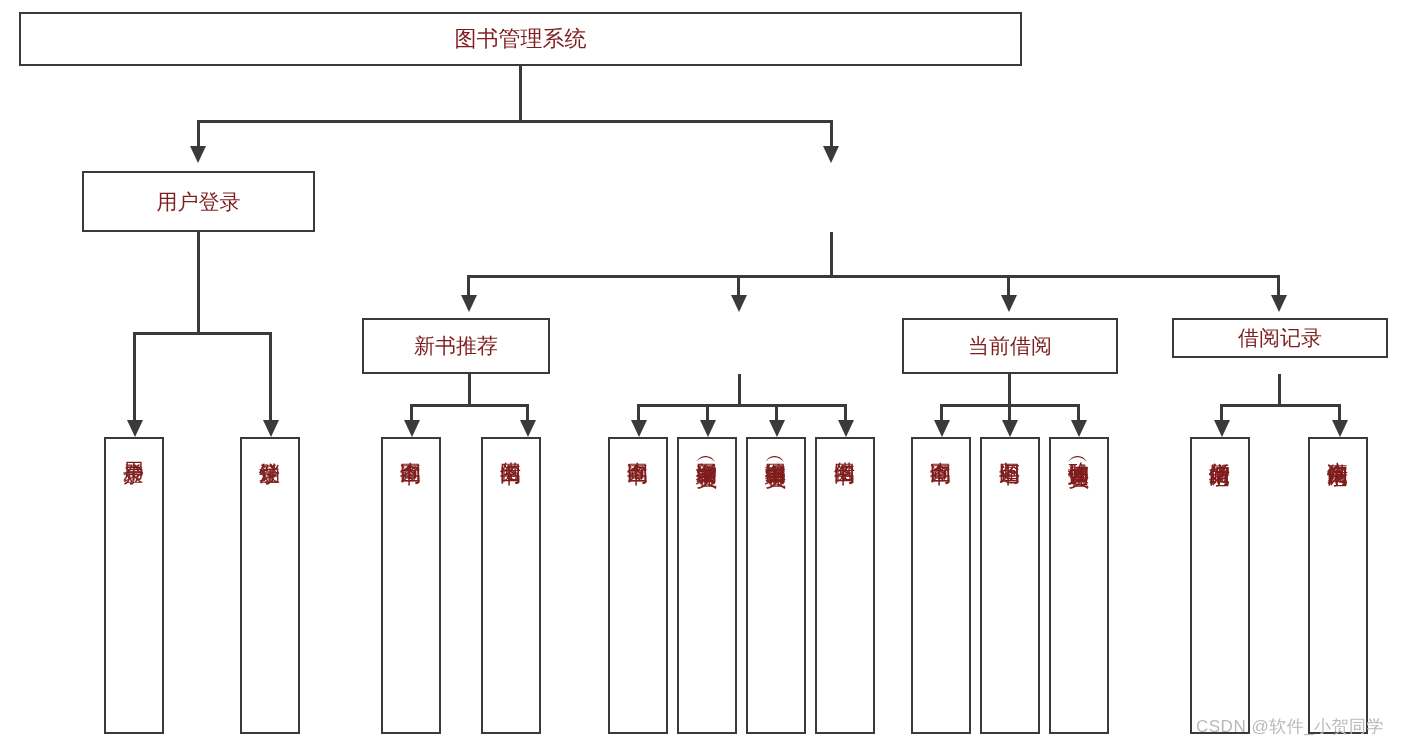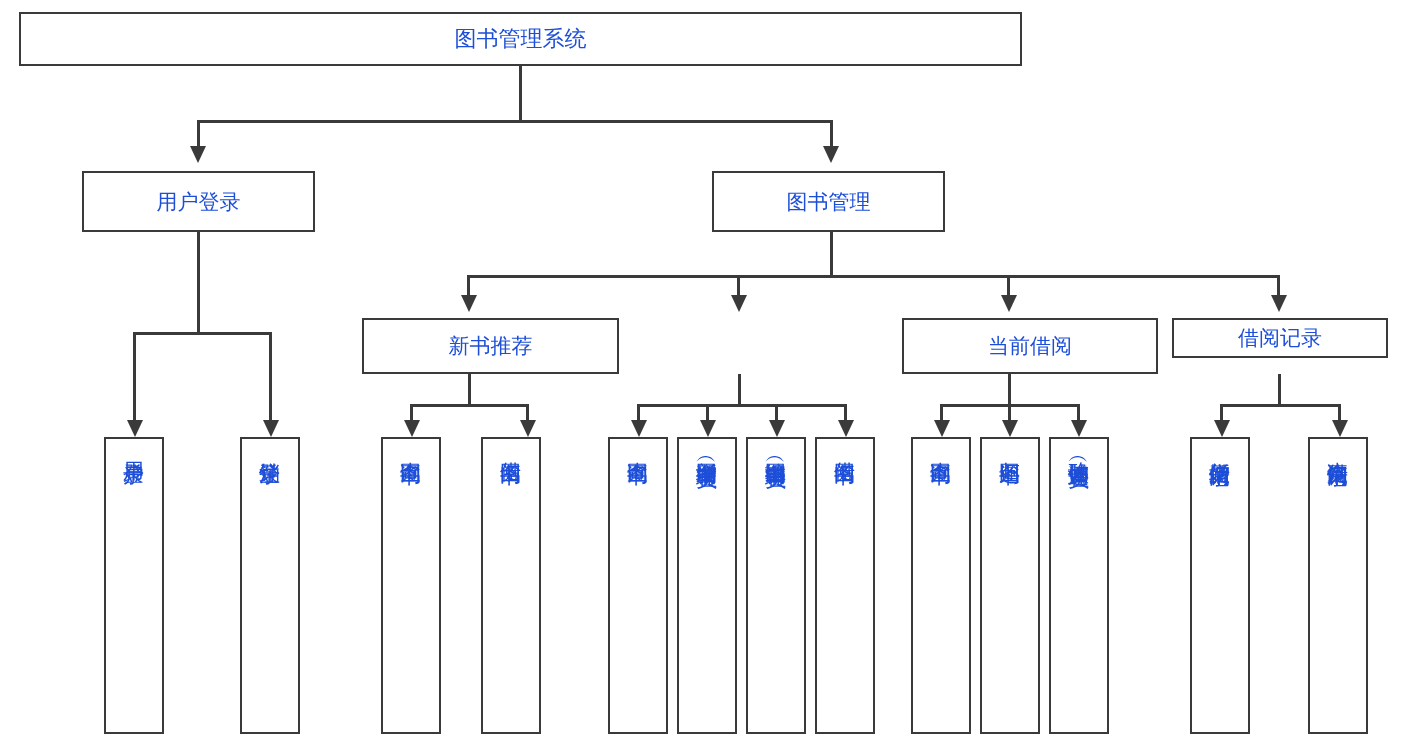--- a/index.html
+++ b/index.html
@@ -26,7 +26,7 @@
     display: flex;
     align-items: center;
     justify-content: center;
-    color: #1d4ed8;
+    color: #7f1d1d;
   }
   .node .label {
     line-height: 1.12;

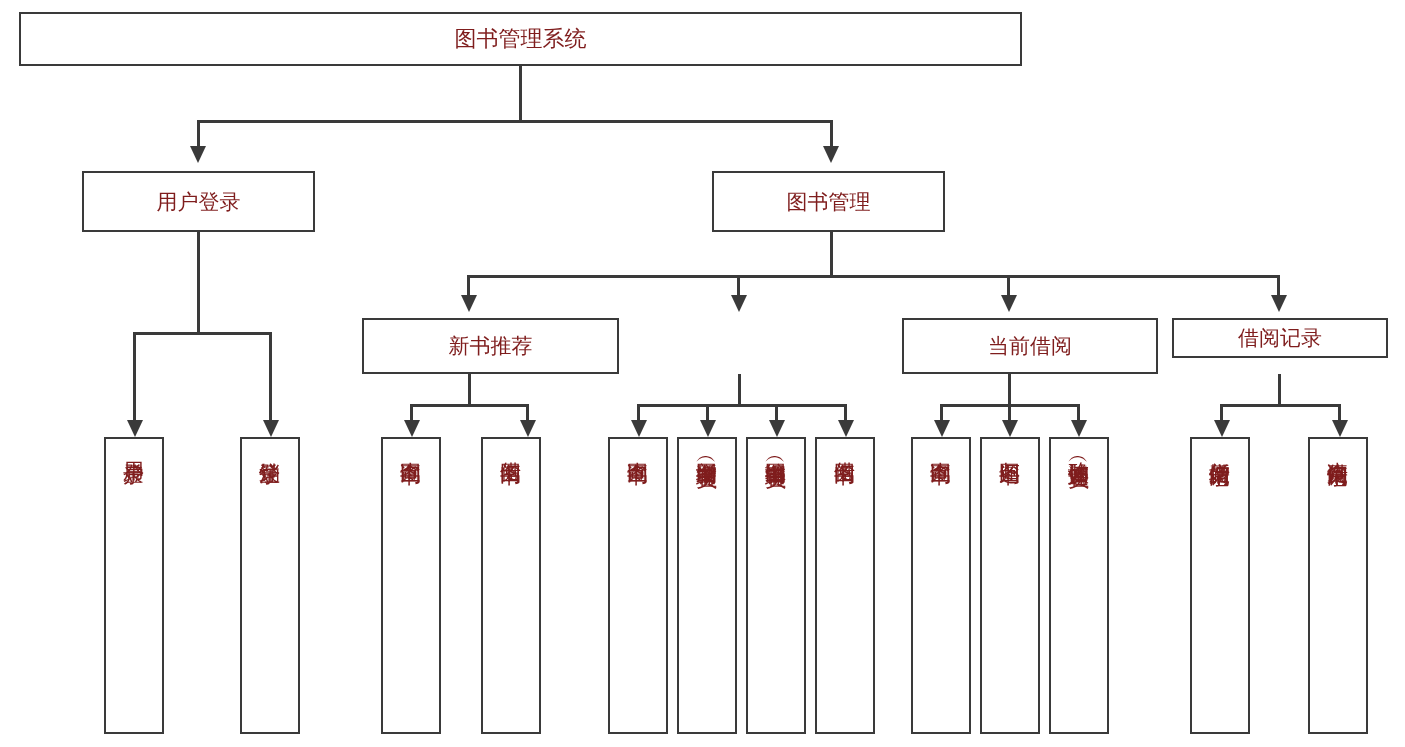--- a/index.html
+++ b/index.html
@@ -102,9 +102,6 @@
     <span class="label">用户登录</span>
   </div>
 
-  <div class="node horiz" style="left:712px; top:171px; width:233px; height:61px;">
-    <span class="label">图书管理</span>
-  </div>
 
   <div class="vline" style="left:197px; top:232px; height:103px;"></div>
   <div class="hline" style="left:133px; top:332px; width:136px;"></div>

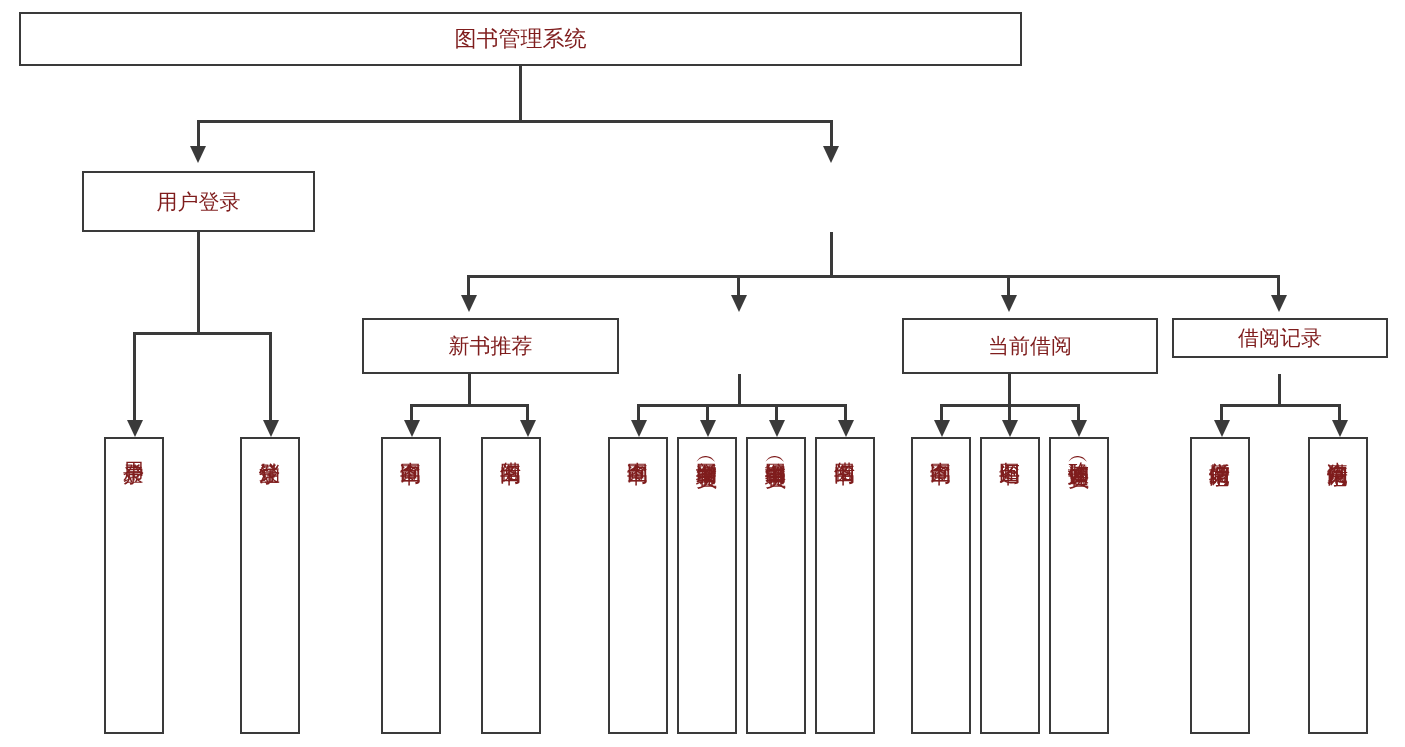--- a/index.html
+++ b/index.html
@@ -121,7 +121,7 @@
   <div class="vline" style="left:1277px; top:275px; height:20px;"></div>
   <div class="arrow" style="left:1271px; top:295px;"></div>
 
-  <div class="node horiz" style="left:362px; top:318px; width:257px; height:56px;justify-content:center;">
+  <div class="node horiz" style="left:362px; top:318px; width:188px; height:56px;justify-content:center;">
     <span class="label">新书推荐</span>
   </div>
   <div class="node horiz" style="left:902px; top:318px; width:256px; height:56px;">

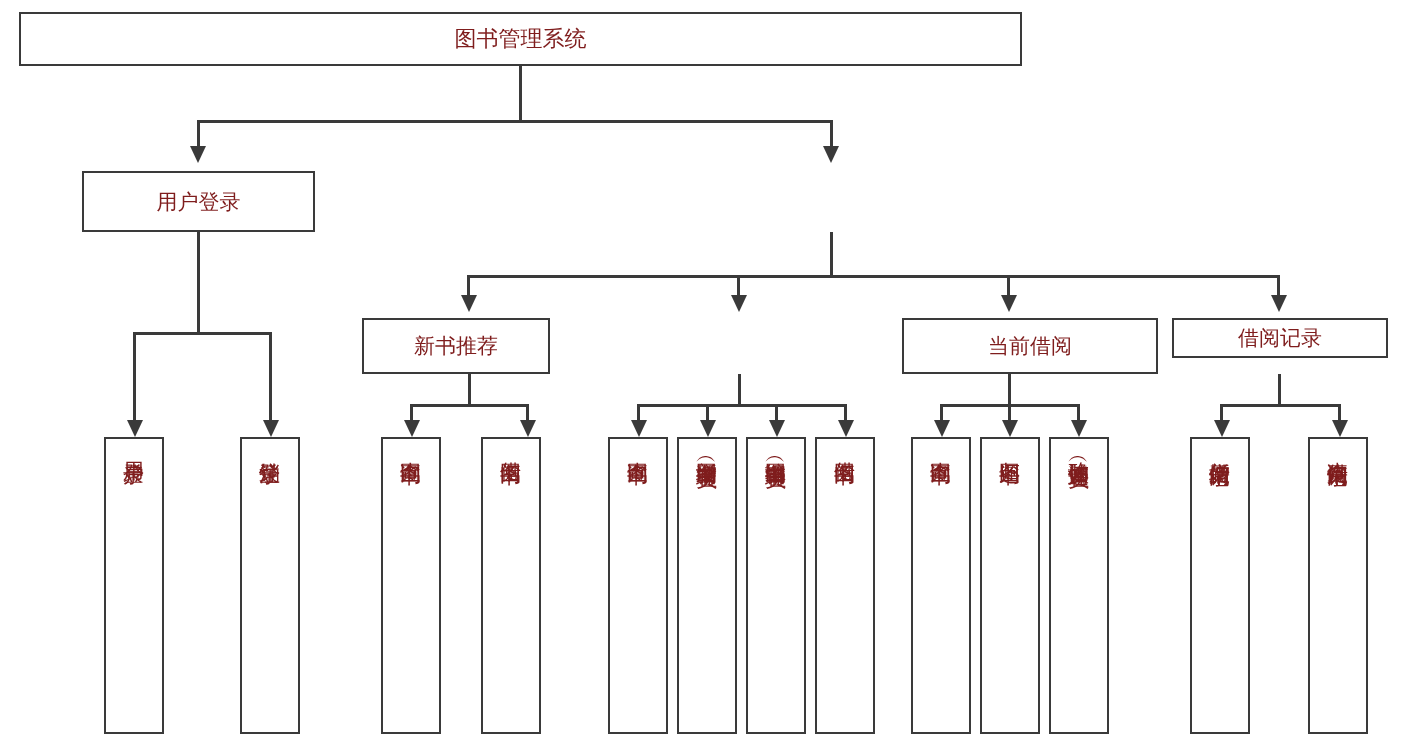--- a/index.html
+++ b/index.html
@@ -124,7 +124,7 @@
   <div class="node horiz" style="left:362px; top:318px; width:188px; height:56px;justify-content:center;">
     <span class="label">新书推荐</span>
   </div>
-  <div class="node horiz" style="left:902px; top:318px; width:256px; height:56px;">
+  <div class="node horiz" style="left:902px; top:318px; width:216px; height:56px;">
     <span class="label">当前借阅</span>
   </div>
   <div class="node horiz" style="left:1172px; top:318px; width:216px; height:40px;">

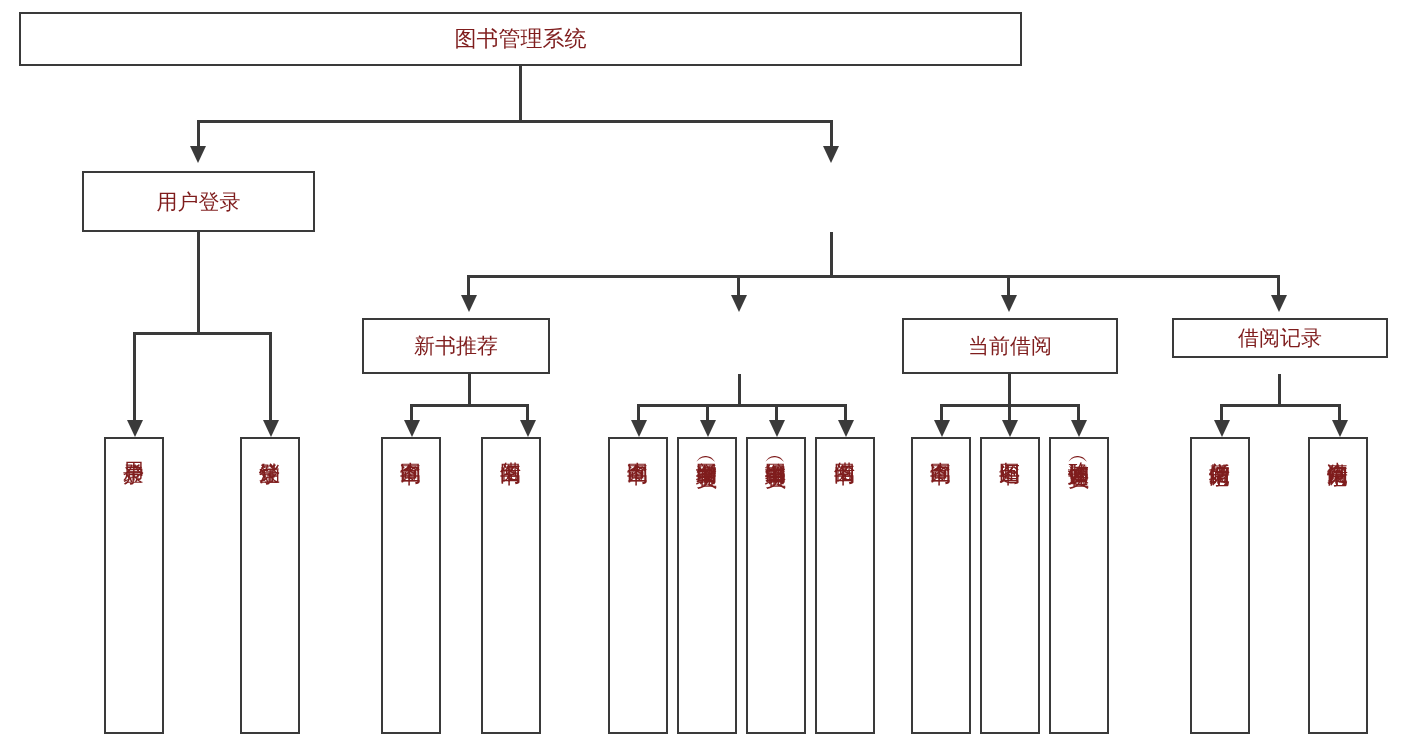--- a/index.html
+++ b/index.html
@@ -209,6 +209,7 @@
     <span class="label">查询借阅记录</span>
   </div>
 
+  <div id="watermark" style="left:1196px; top:715px;">CSDN @软件_小贺同学</div>
 
 </div>
 

